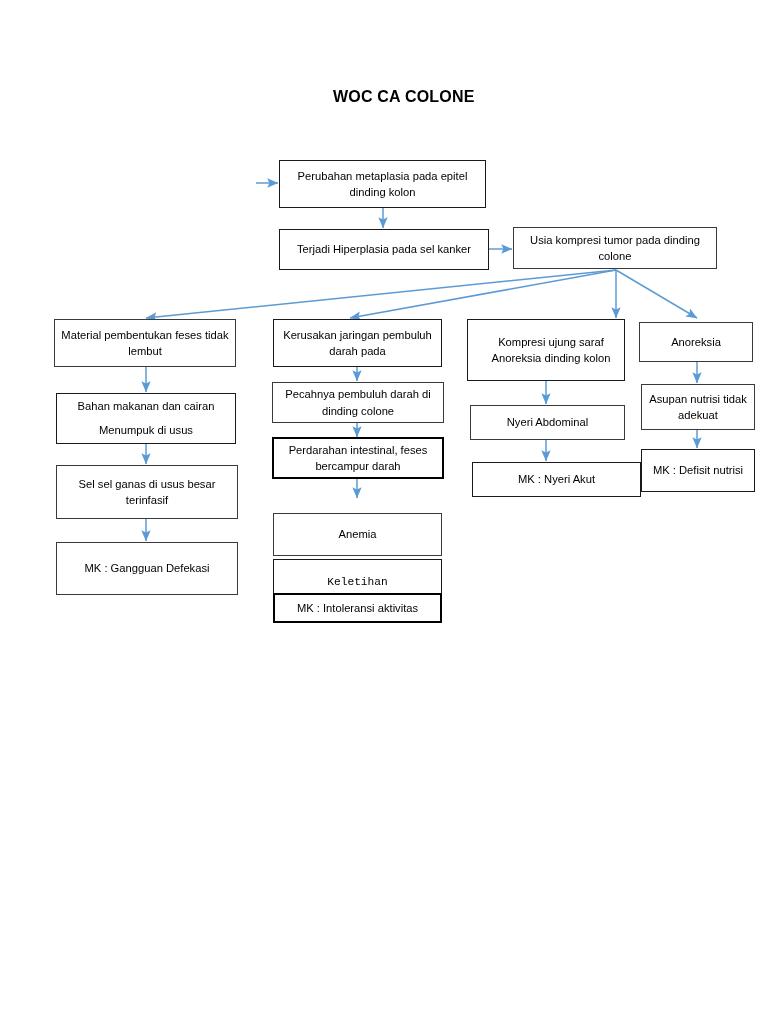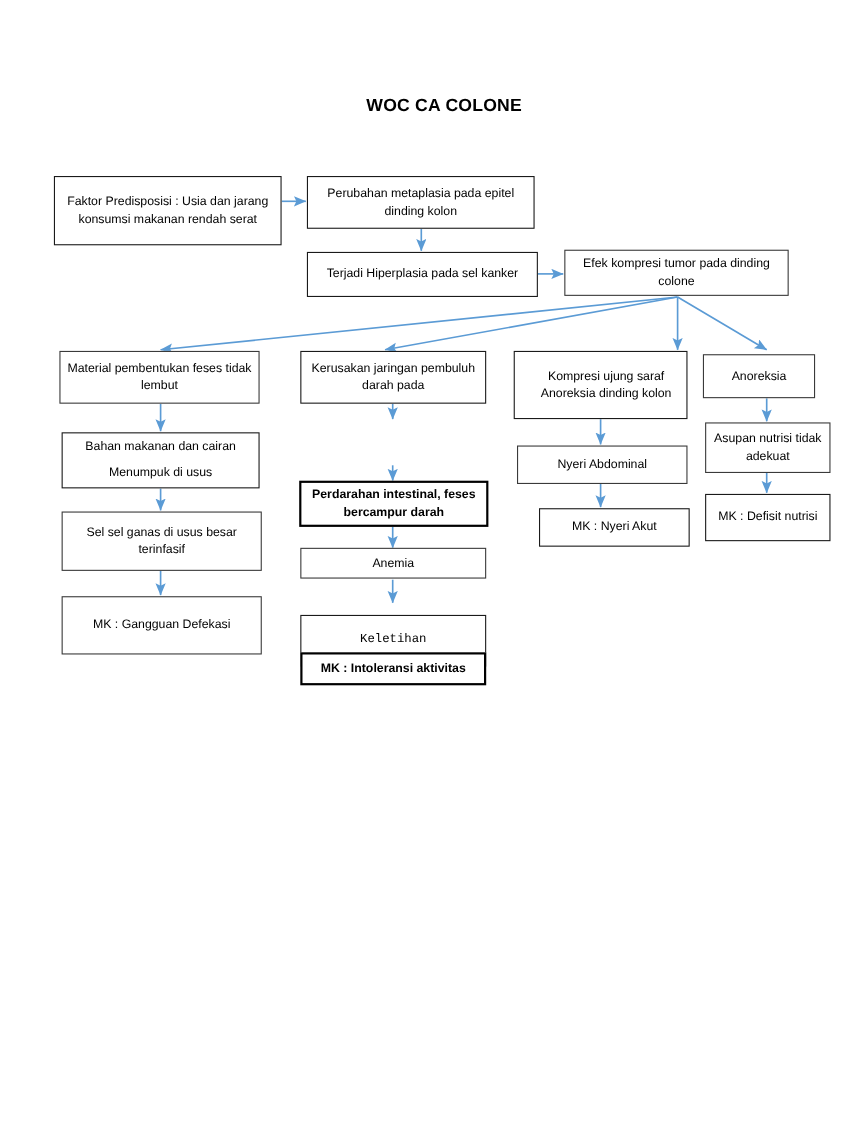--- a/index.html
+++ b/index.html
@@ -118,9 +118,6 @@
     </g>
   </svg>
 
-  <div class="node" style="left:49px; top:160px; width:207px; height:63px;">
-    <span class="txt">Faktor Predisposisi : Usia dan jarang konsumsi makanan rendah serat</span>
-  </div>
 
   <div class="node" style="left:279px; top:160px; width:207px; height:48px;">
     <span class="txt">Perubahan metaplasia pada epitel dinding kolon</span>

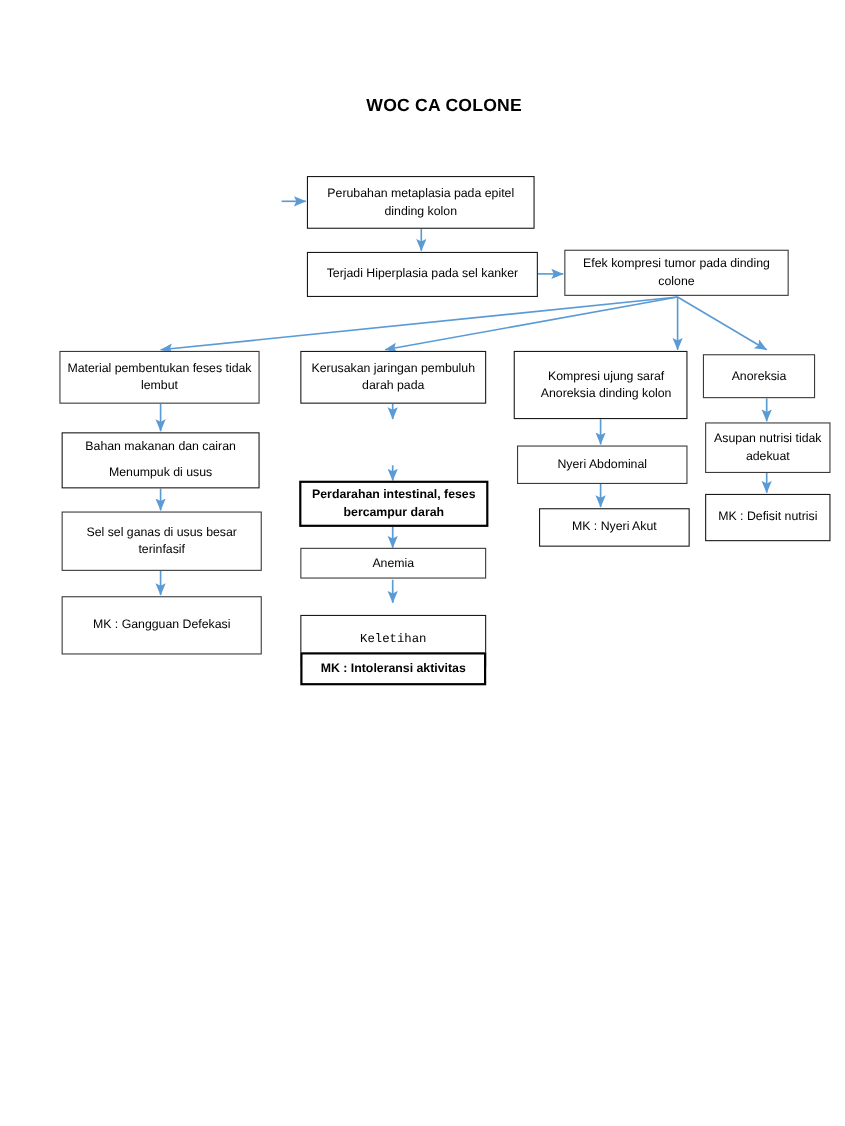--- a/index.html
+++ b/index.html
@@ -128,7 +128,7 @@
   </div>
 
   <div class="node thin" style="left:513px; top:227px; width:204px; height:42px;">
-    <span class="txt">Efek kompresi tumor pada dinding colone</span>
+    <span class="txt">Usia kompresi tumor pada dinding colone</span>
   </div>
 
   <div class="node thin" style="left:54px; top:319px; width:182px; height:48px;">

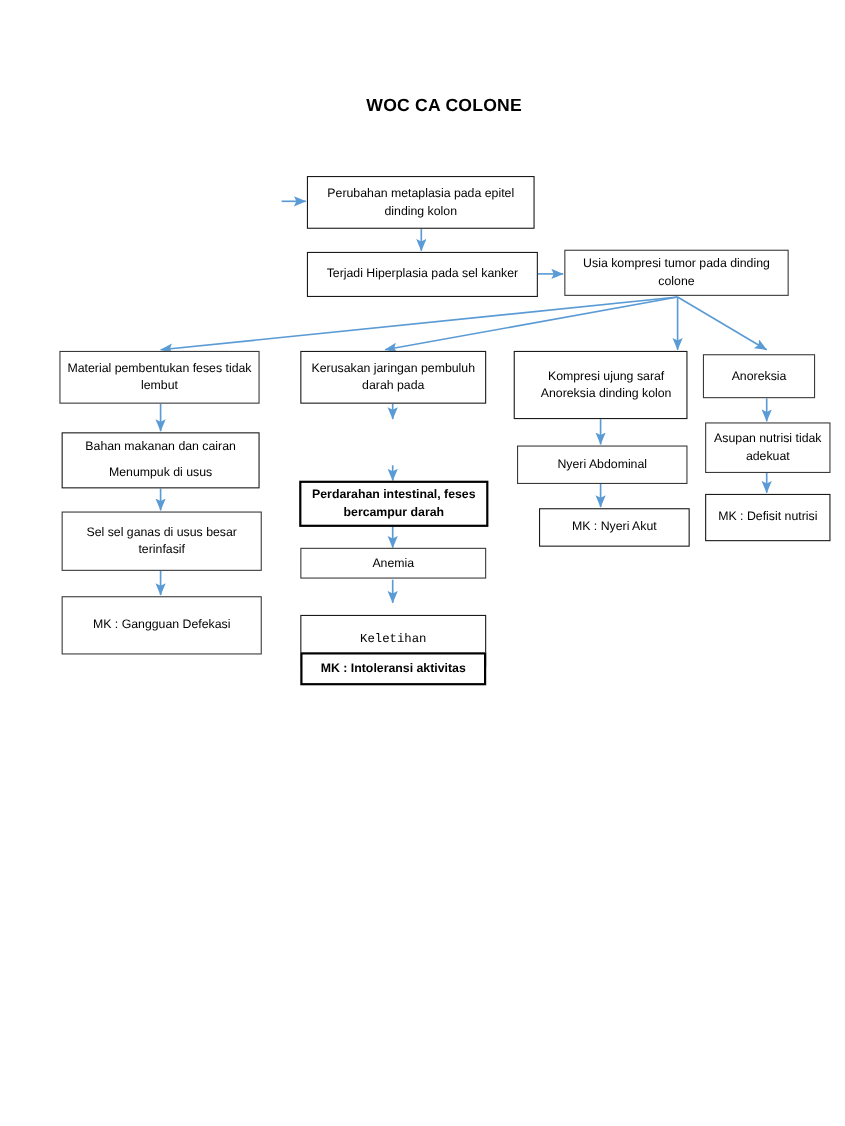--- a/index.html
+++ b/index.html
@@ -181,7 +181,7 @@
     <span class="txt">MK : Nyeri Akut</span>
   </div>
 
-  <div class="node thin" style="left:639px; top:322px; width:102px; height:40px;">
+  <div class="node thin" style="left:639px; top:322px; width:114px; height:40px;">
     <span class="txt">Anoreksia</span>
   </div>
 

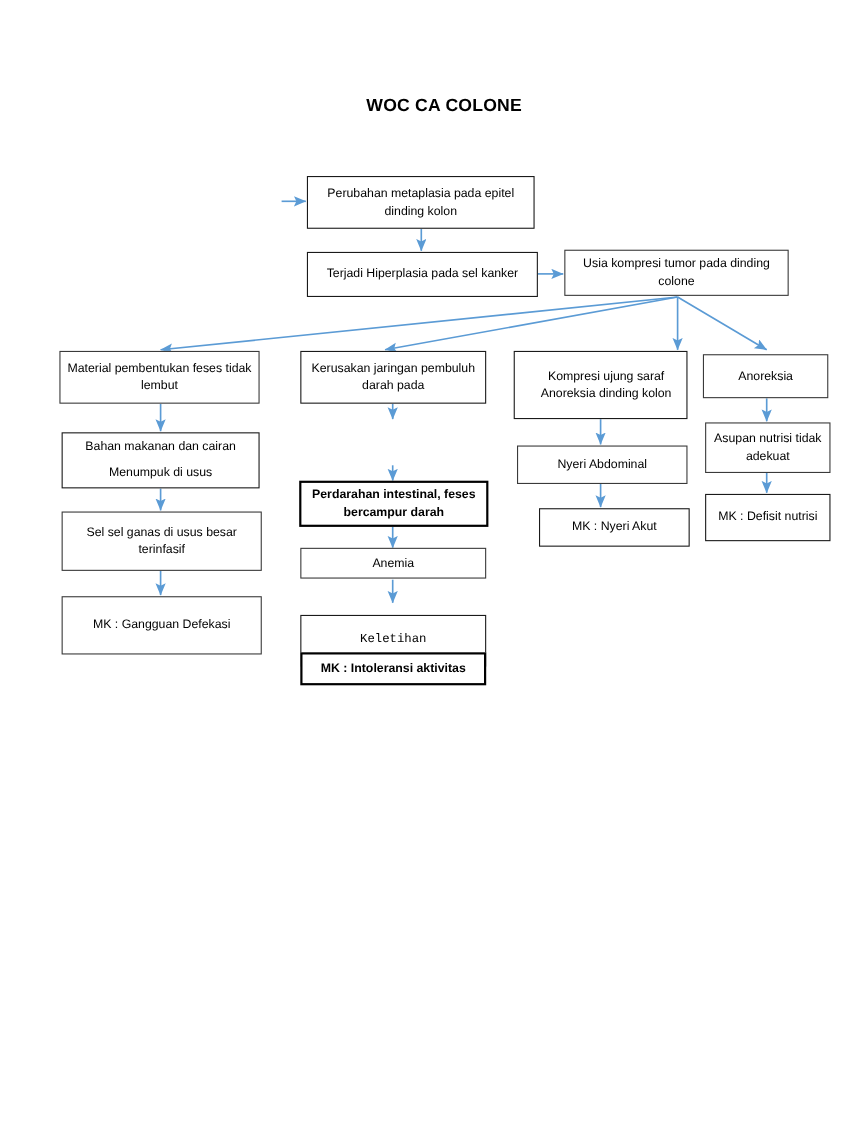--- a/index.html
+++ b/index.html
@@ -152,6 +152,9 @@
     <span class="txt">Kerusakan jaringan pembuluh darah pada</span>
   </div>
 
+  <div class="node thin" style="left:272px; top:382px; width:172px; height:41px;">
+    <span class="txt">Pecahnya pembuluh darah di dinding colone</span>
+  </div>
 
   <div class="node bold" style="left:272px; top:437px; width:172px; height:42px;">
     <span class="txt">Perdarahan intestinal, feses bercampur darah</span>

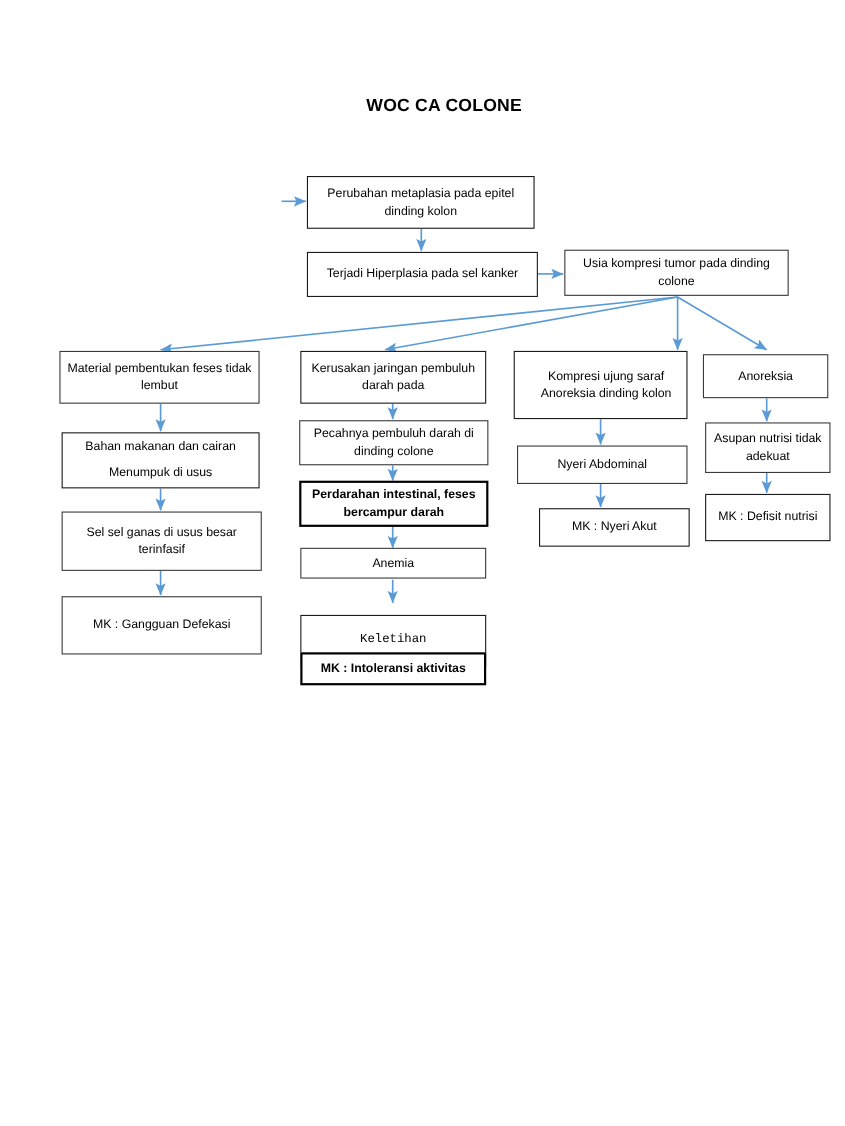--- a/index.html
+++ b/index.html
@@ -63,7 +63,7 @@
   .node.bold {
     border-width: 2px;
     border-color: #000000;
-    font-weight: bold;
+    font-weight: normal;
   }
   .node .txt {
     display: block;

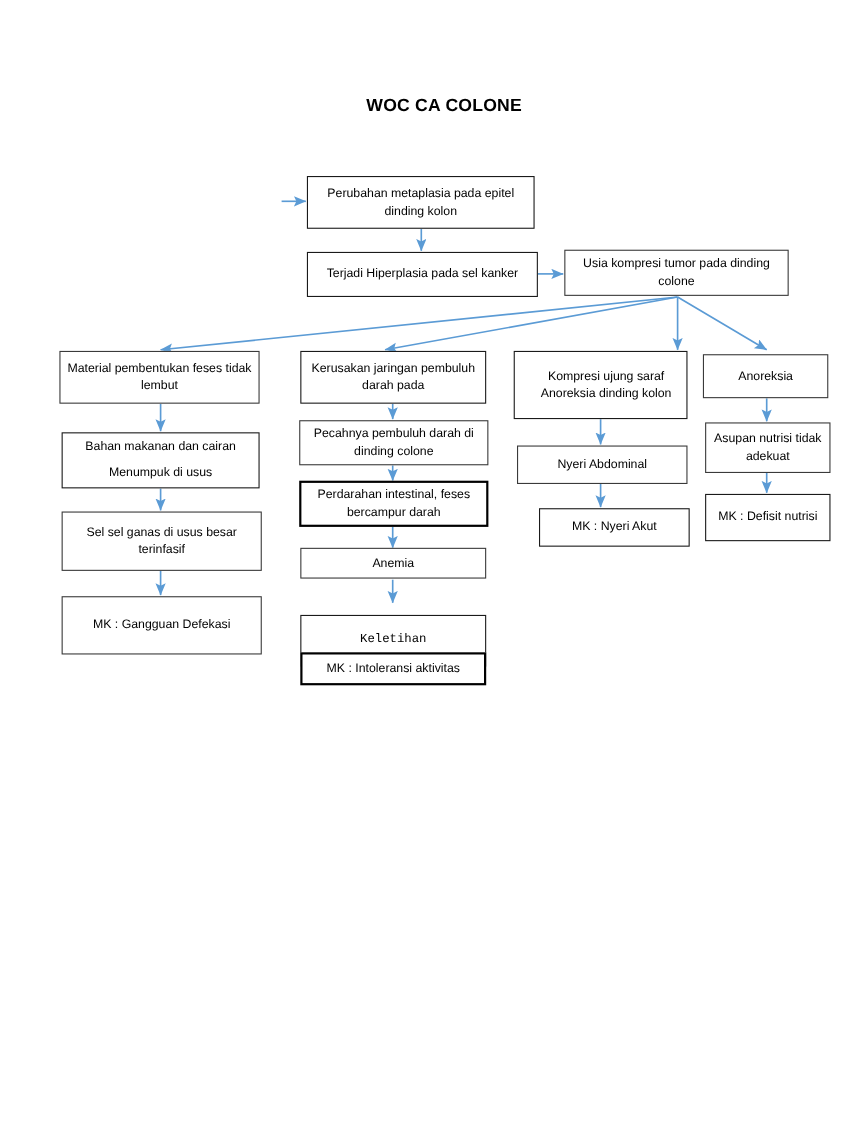--- a/index.html
+++ b/index.html
@@ -180,7 +180,7 @@
     <span class="txt">Nyeri Abdominal</span>
   </div>
 
-  <div class="node" style="left:490px; top:462px; width:137px; height:35px;align-items:center;">
+  <div class="node" style="left:472px; top:462px; width:169px; height:35px;align-items:center;">
     <span class="txt">MK : Nyeri Akut</span>
   </div>
 

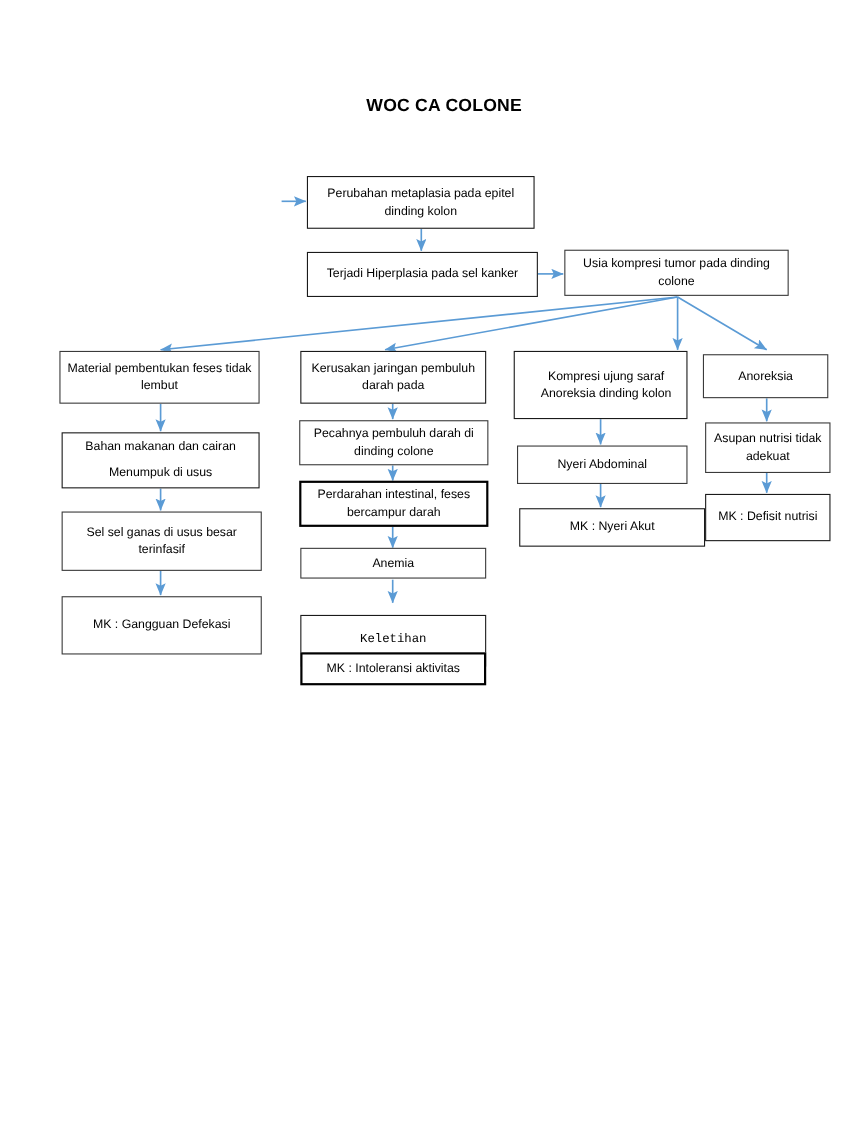--- a/index.html
+++ b/index.html
@@ -160,7 +160,7 @@
     <span class="txt">Perdarahan intestinal, feses bercampur darah</span>
   </div>
 
-  <div class="node thin" style="left:273px; top:498px; width:169px; height:28px;">
+  <div class="node thin" style="left:273px; top:513px; width:169px; height:43px;">
     <span class="txt">Anemia</span>
   </div>
 

